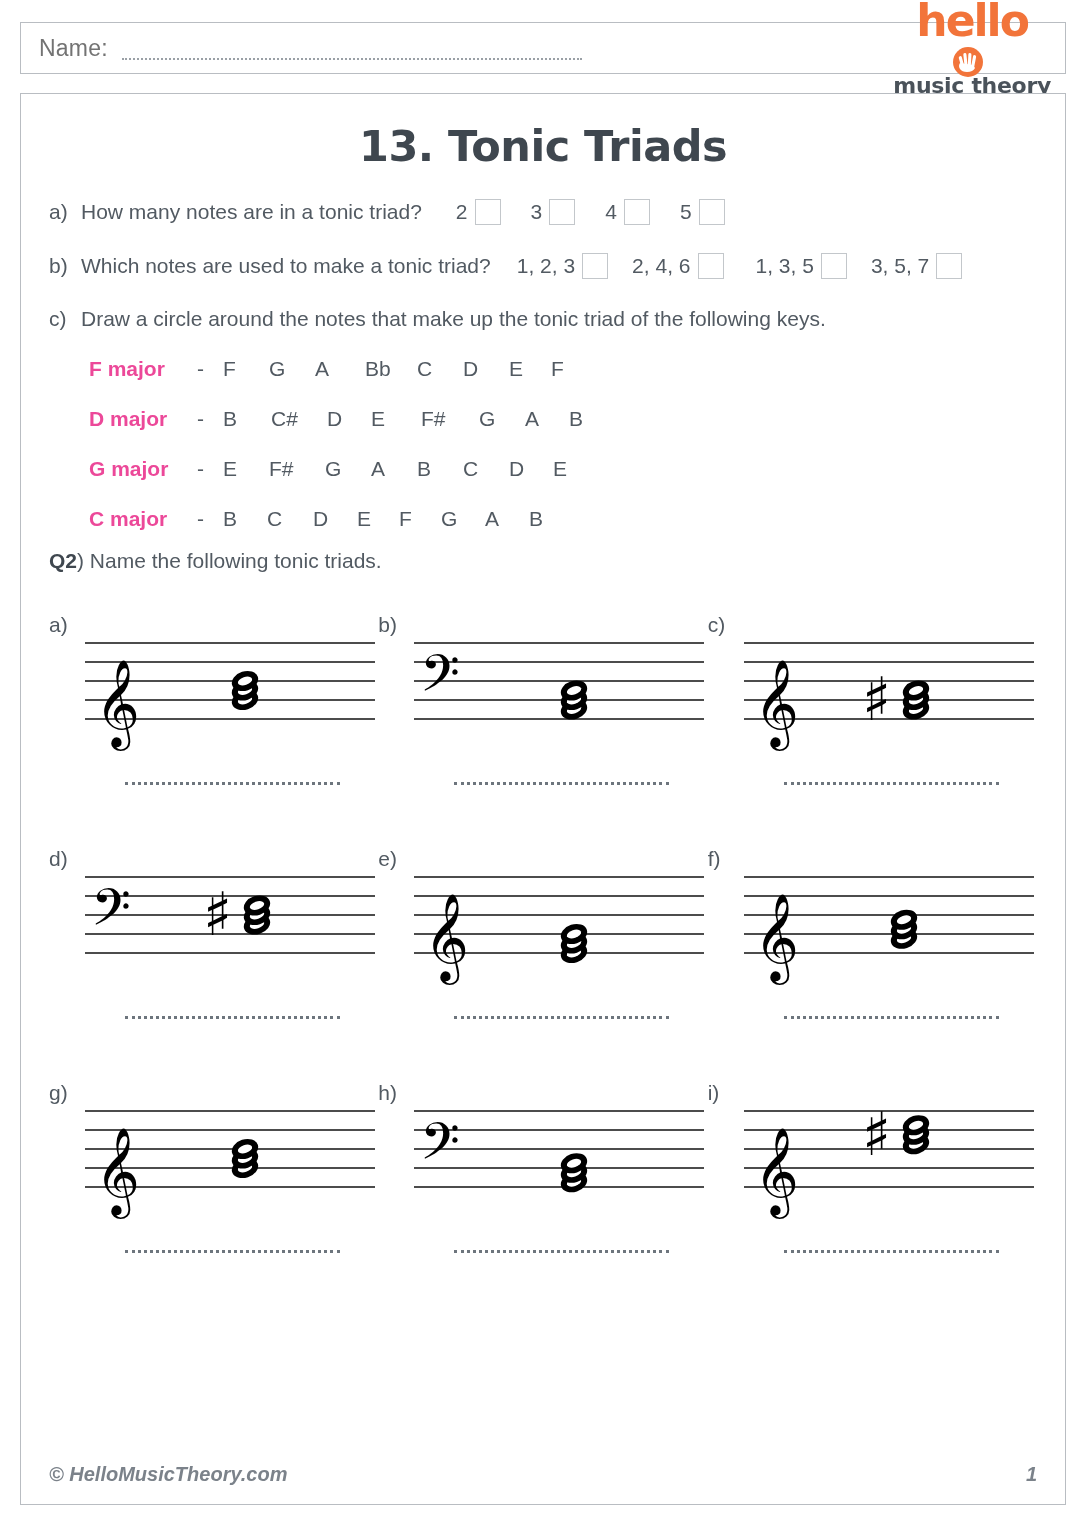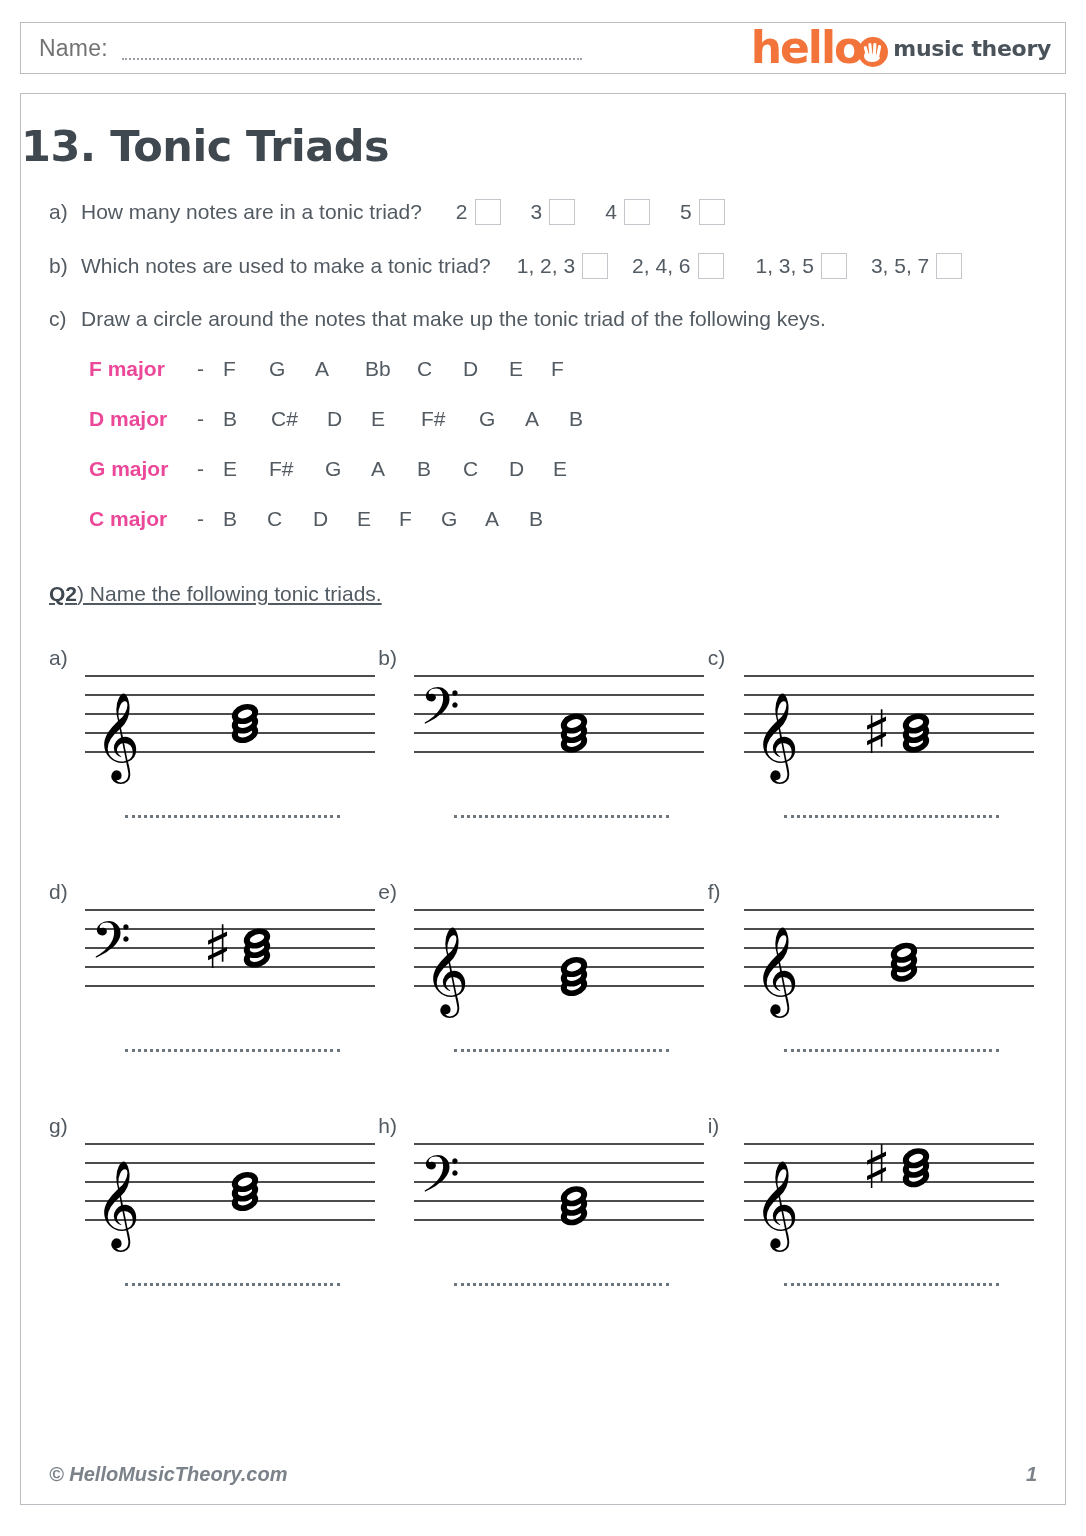--- a/index.html
+++ b/index.html
@@ -28,7 +28,7 @@
     border-bottom: 2px dotted #9aa0a6;
     align-self: flex-end; margin-bottom: 13px;
   }
-  .logo-wrap { margin-left: auto; display: flex; align-items: center; }
+  .logo-wrap { margin-left: auto; display: flex; align-items: center; flex-direction: column; }
   .logo-hello {
     font-size: 44px; font-weight: bold; color: #f2743a;
     letter-spacing: -2px; line-height: 1;

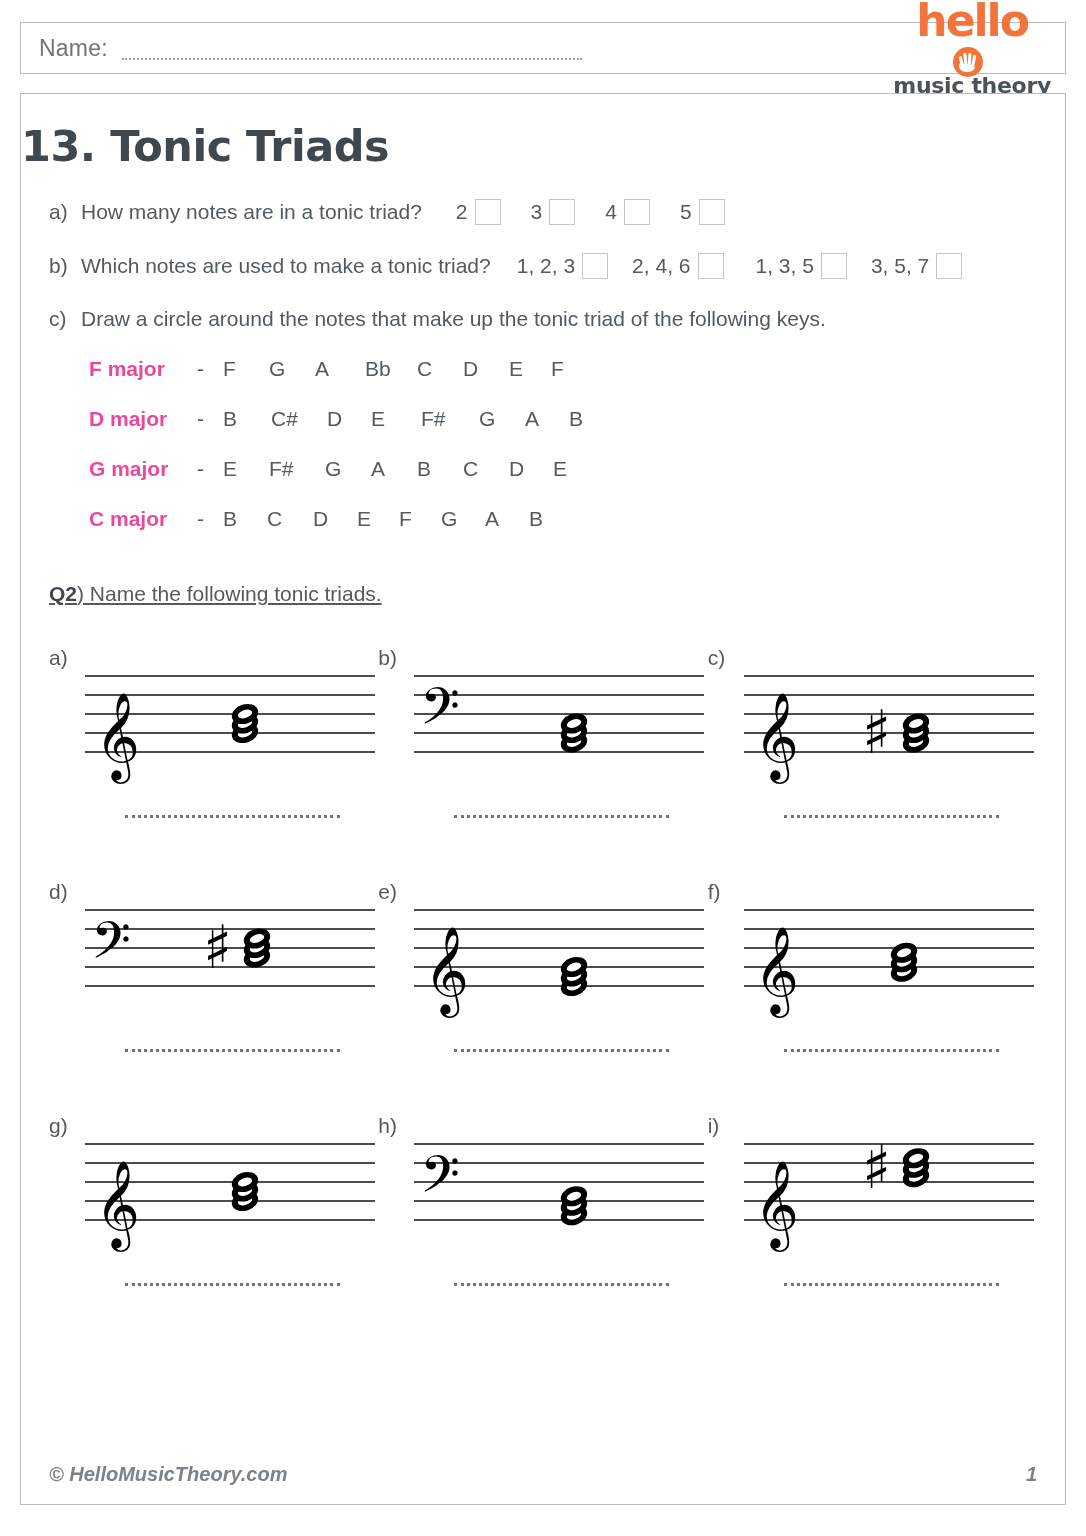--- a/index.html
+++ b/index.html
@@ -54,7 +54,7 @@
   }
 
   .title {
-    text-align: left; font-size: 43px; font-weight: bold;
+    text-align: center; font-size: 43px; font-weight: bold;
     color: #3f474f; margin-top: 27px; letter-spacing: -.5px;
     font-family: "DejaVu Sans", sans-serif;
   }

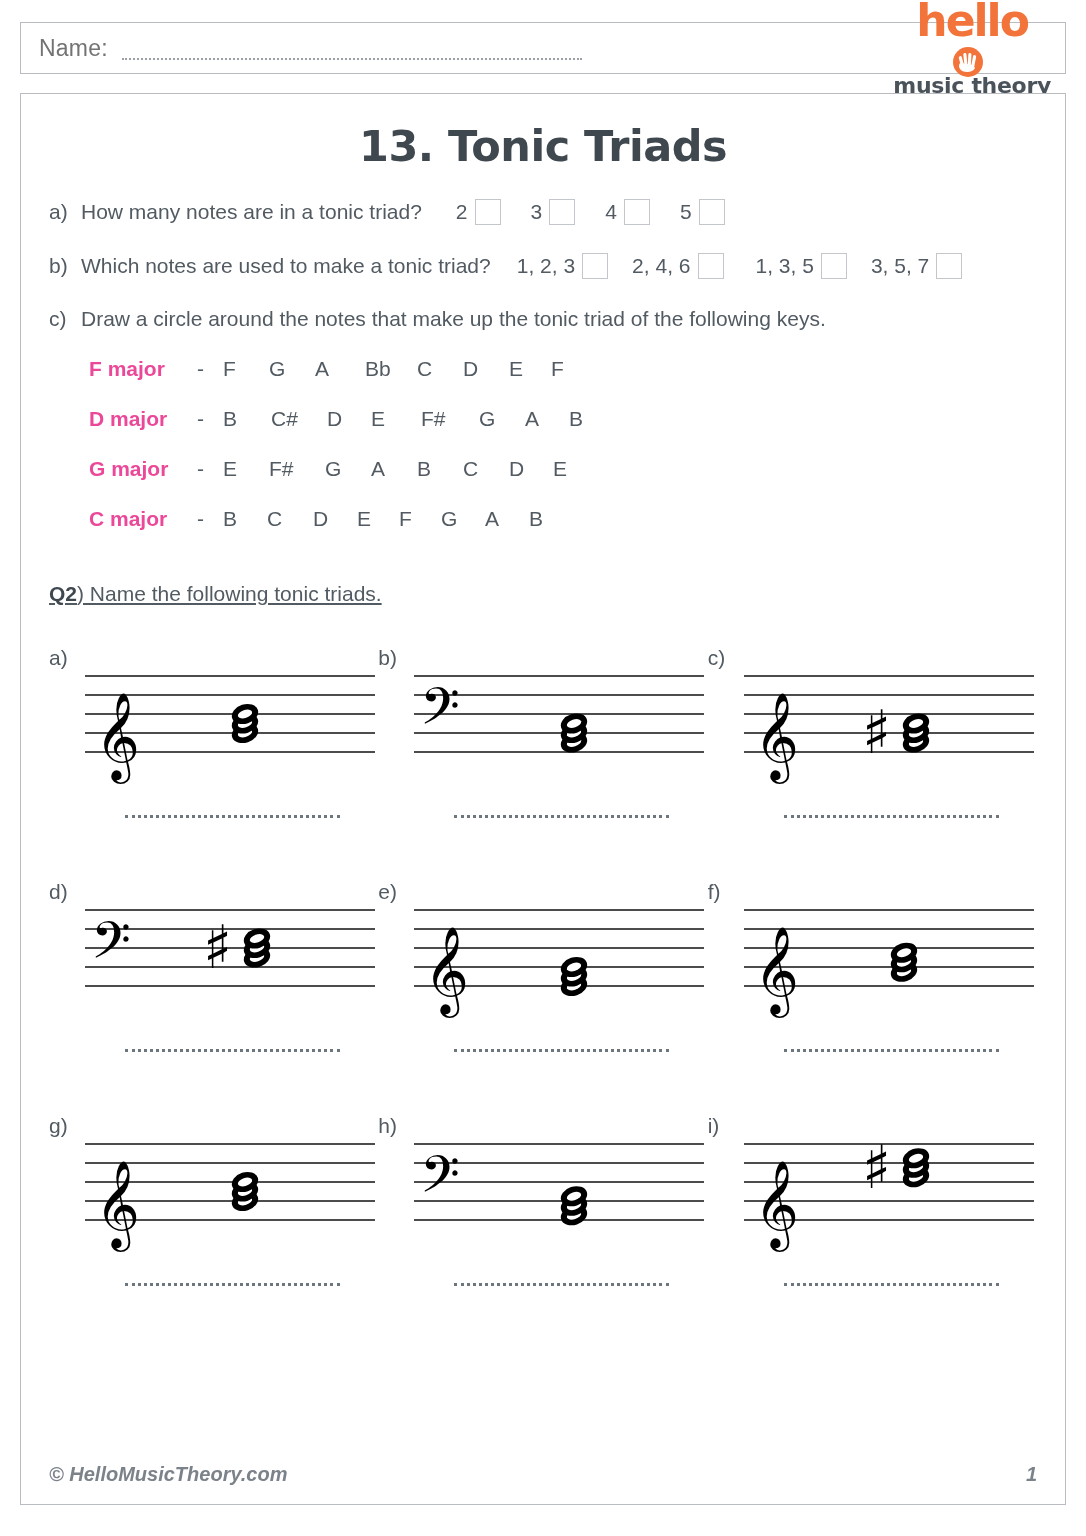--- a/index.html
+++ b/index.html
@@ -238,7 +238,7 @@
         <span class="keynote">B</span>
       </div>
 
-      <div class="qline" style="margin-top:51px;text-decoration:underline;">
+      <div class="qline" style="margin-top:18px;">
         <span class="qlabel">Q2</span>
         <span class="qtext">) Name the following tonic triads.</span>
       </div>

